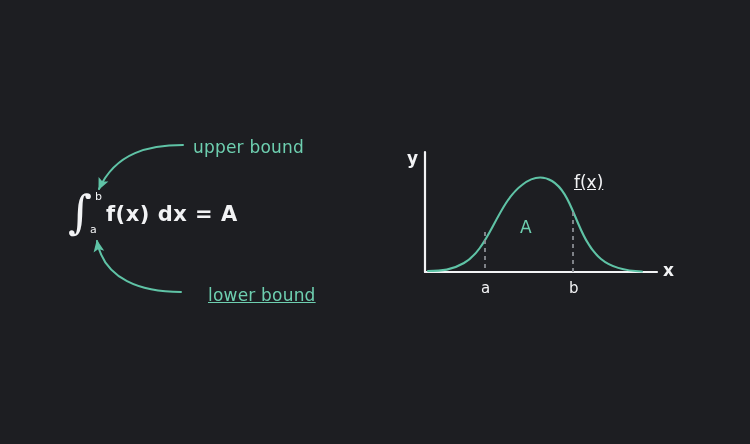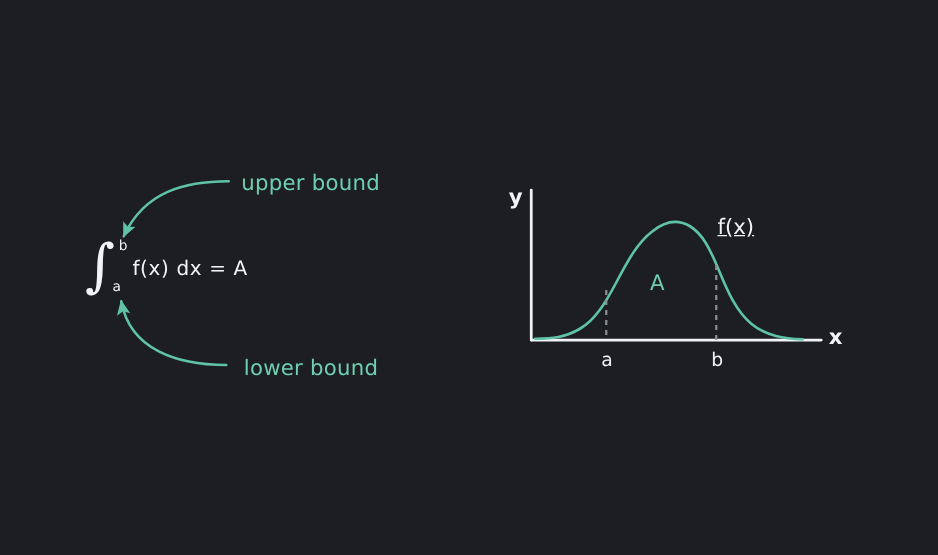--- a/index.html
+++ b/index.html
@@ -63,8 +63,9 @@
   .bounds-stack .upper { margin-top: -2px; margin-left: 2px;}
   .bounds-stack .lower { margin-bottom: 0px; margin-left: -3px;}
   .expr-body {
-    font-size: 16px;
+    font-size: 21px;
     letter-spacing: 0.5px;
+    font-weight: bold;
   }
 
   

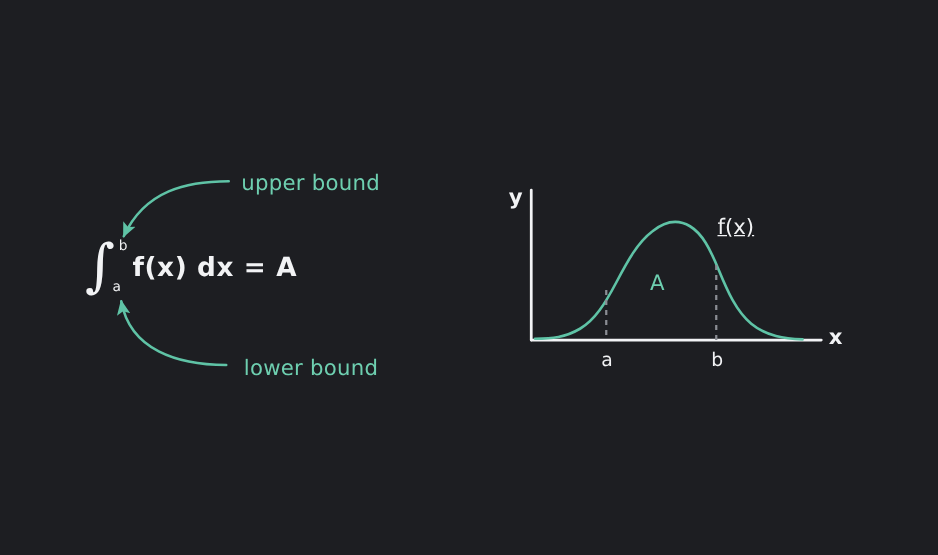--- a/index.html
+++ b/index.html
@@ -31,7 +31,7 @@
     white-space: nowrap;
   }
   #upper-bound-label { left: 193px; top: 137px; }
-  #lower-bound-label { left: 195px; top: 285px; }
+  #lower-bound-label { left: 208px; top: 285px; text-decoration: underline; }
 
   #integral-expression {
     position: absolute;

